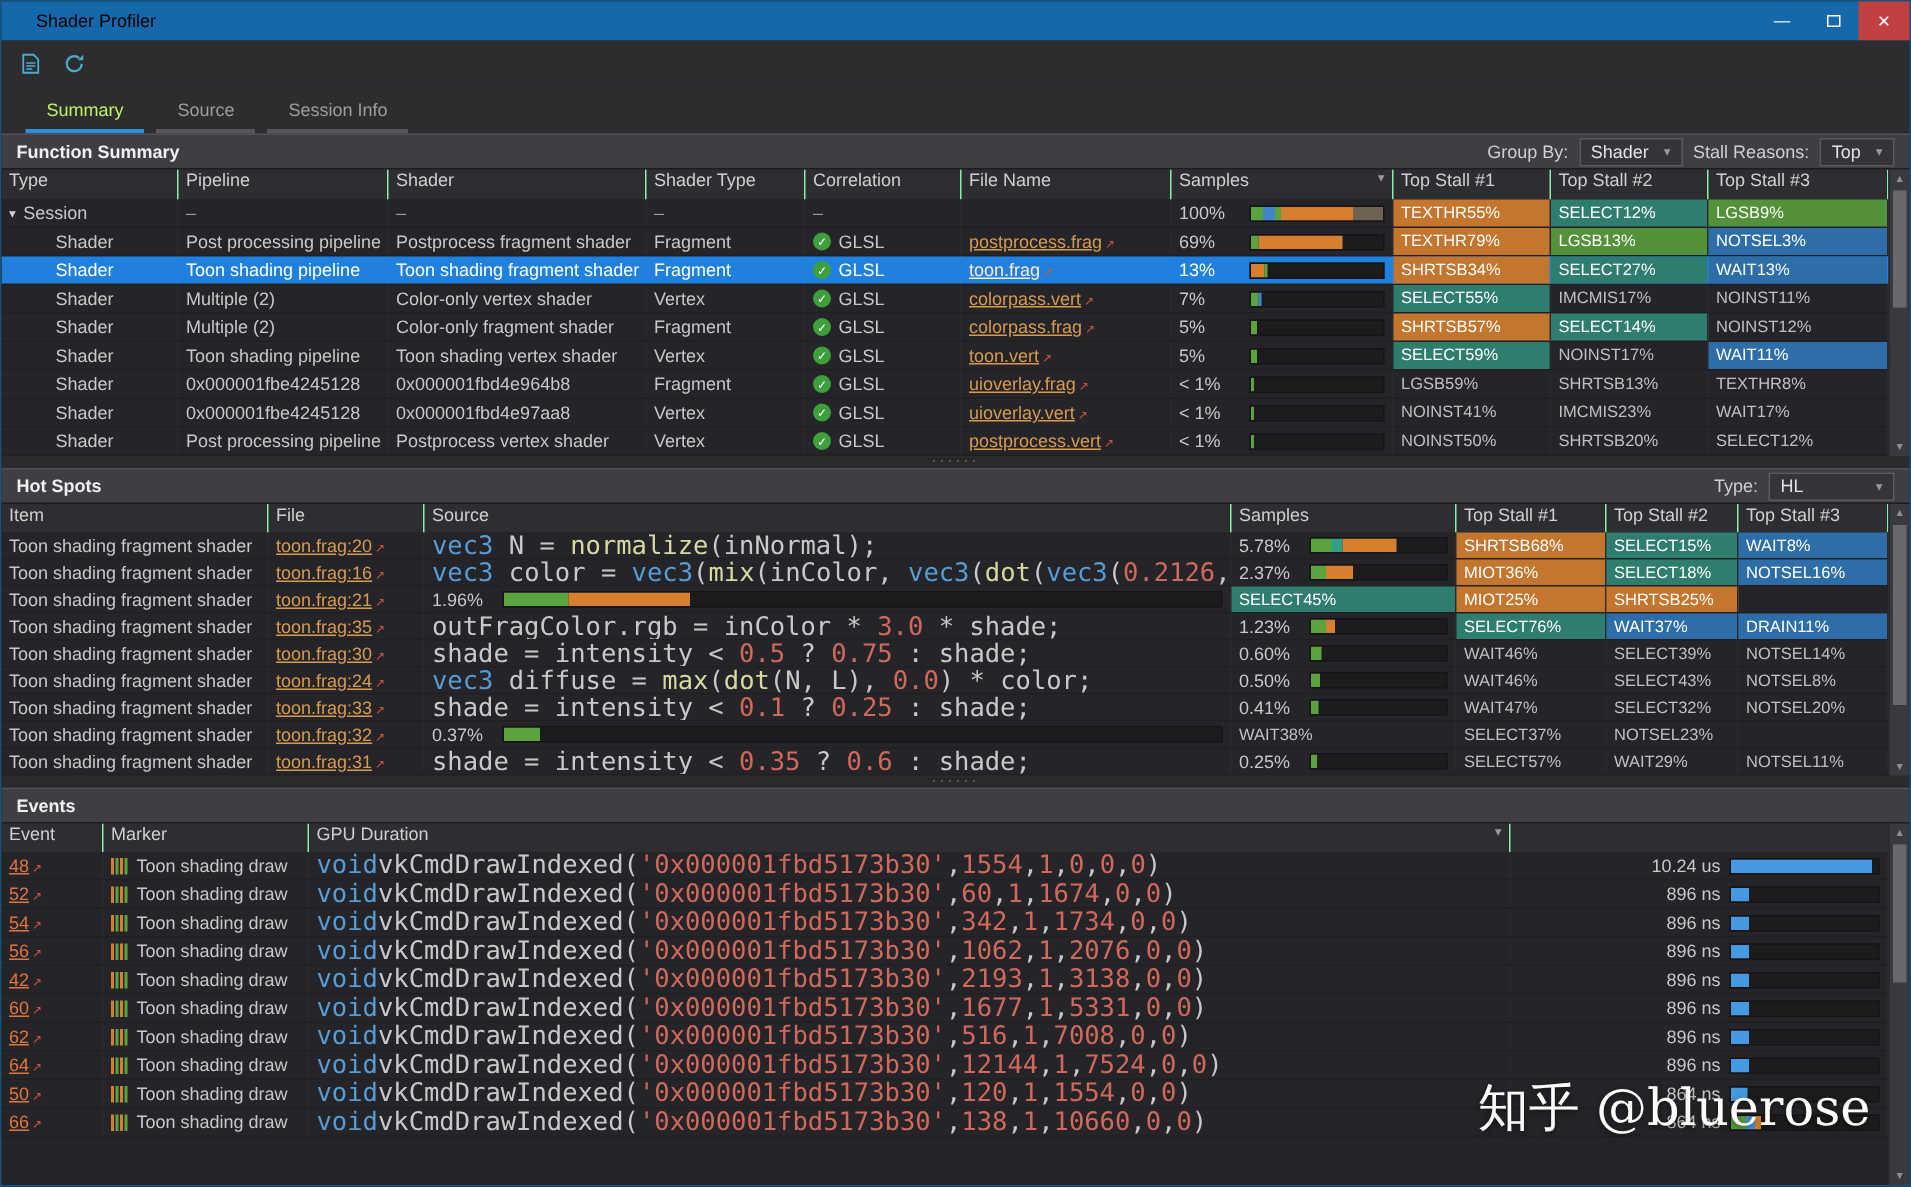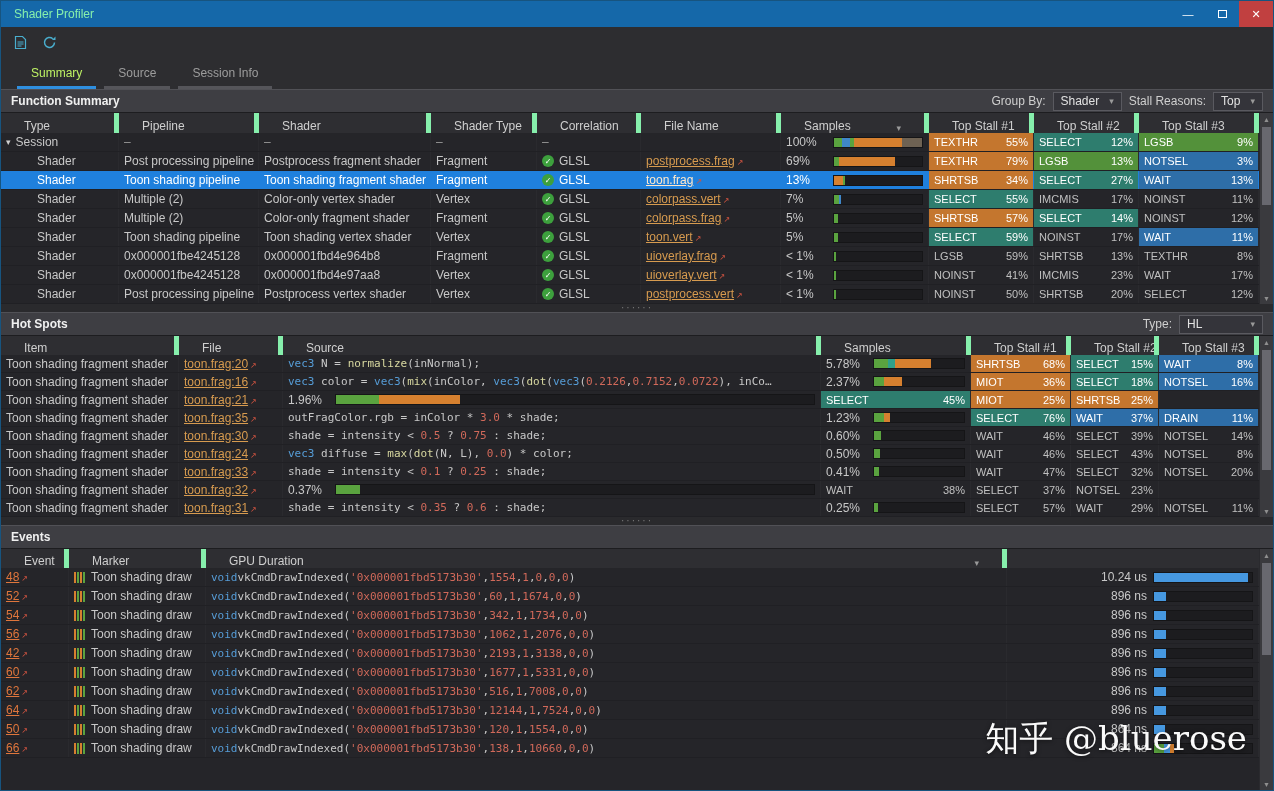--- a/index.html
+++ b/index.html
@@ -7,7 +7,7 @@
 body{width:1274px;height:791px;background:#252528;font-family:"Liberation Sans",sans-serif;font-size:12px;color:#c8c8c8;overflow:hidden}
 .app{width:100%;height:100%;display:flex;flex-direction:column;position:relative;border:1px solid #17547f}
 .titlebar{height:26px;background:#1568a9;display:flex;align-items:center;flex:none}
-.title{color:#86efac;padding-left:13px}
+.title{color:#000000;padding-left:23px}
 .winbtns{margin-left:auto;display:flex;height:100%}
 .wbtn{width:34px;display:flex;align-items:center;justify-content:center;color:#fff;font-size:11px;cursor:default}
 .wbtn.close{background:#c14040}

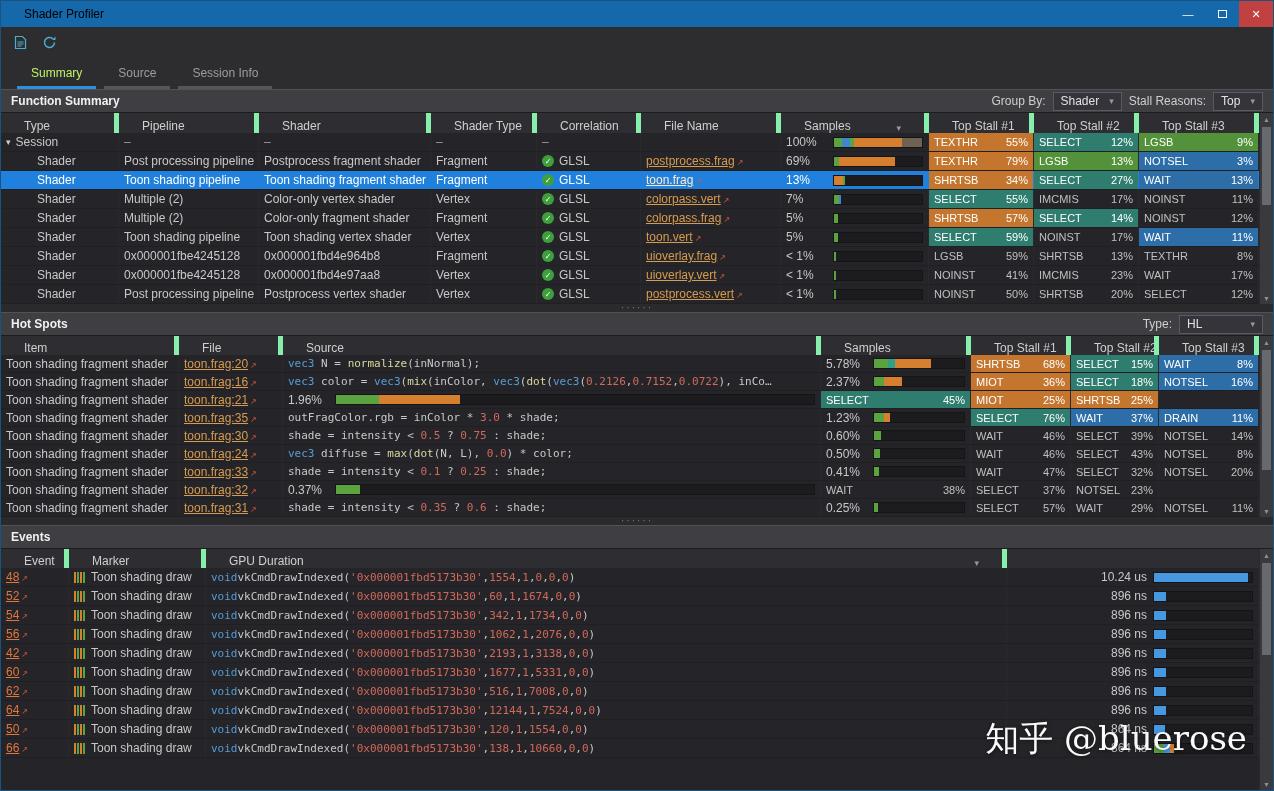--- a/index.html
+++ b/index.html
@@ -31,7 +31,7 @@
 .tbl{flex:1;min-width:0;overflow:hidden}
 .thead{background:#2e2e32;height:20px}
 .thead.h19{height:19px}
-.hcell{display:flex;align-items:flex-end;padding:0 23px;border-right:5px solid #86efac;color:#cfcfcf;overflow:hidden;white-space:nowrap}
+.hcell{display:flex;align-items:flex-start;padding:0 5px;border-right:1px solid #86efac;color:#cfcfcf;overflow:hidden;white-space:nowrap}
 .sorticon{margin-left:auto;color:#9a9a9a;font-size:9px}
 .fsgrid{display:grid;grid-template-columns:118px 140px 172px 106px 104px 140px 148px 105px 105px 1fr}
 .hsgrid{display:grid;grid-template-columns:178px 104px 1fr 150px 100px 88px 100px}

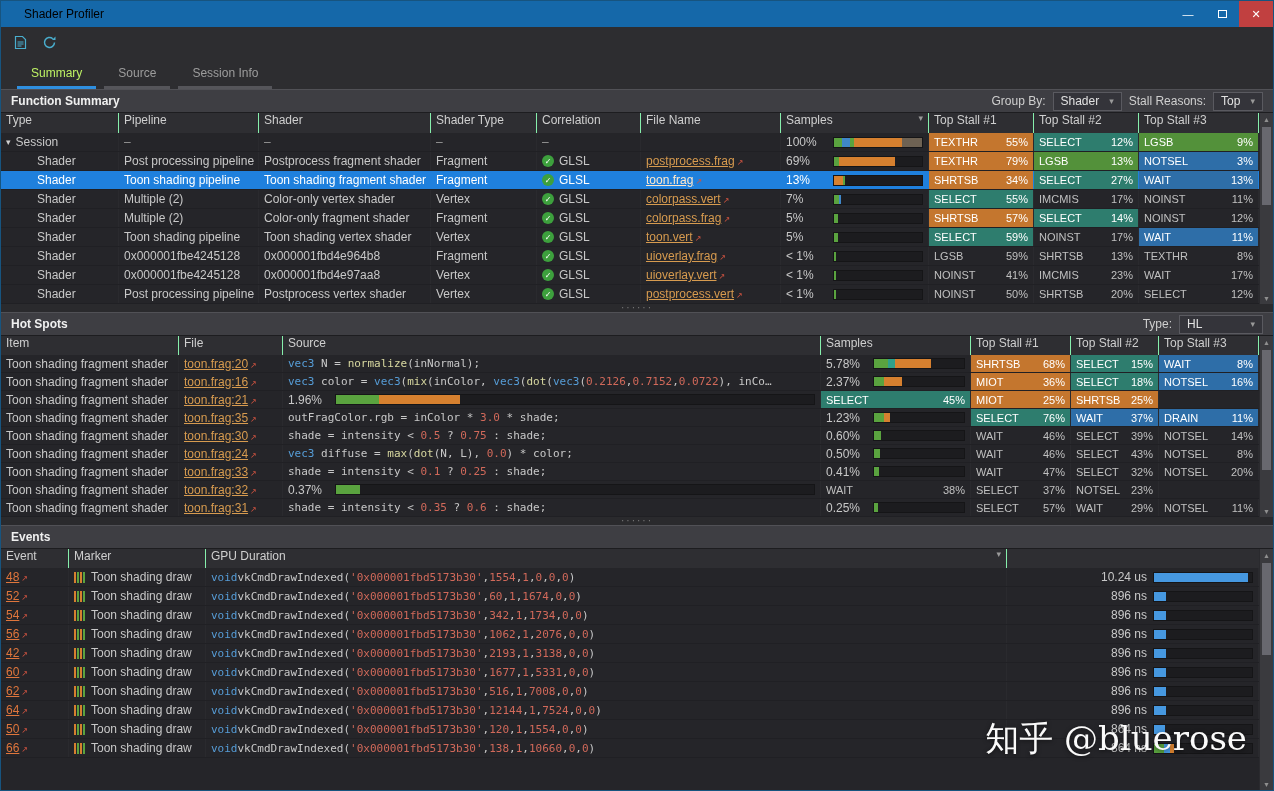--- a/index.html
+++ b/index.html
@@ -50,7 +50,7 @@
 .samples .pct{width:42px;text-align:left;margin-right:5px;flex:none}
 .bartrack{flex:1;height:11px;background:#1c1c1f;border:1px solid #151517;display:flex;overflow:hidden}
 .barseg{height:100%;flex:none}
-.stall{justify-content:space-between;font-size:11px;color:#c0c0c0}
+.stall{justify-content:flex-start;font-size:11px;color:#c0c0c0}
 .stall.colored{color:#ffffff}
 .sel{background:#1f80dd}
 .sel .cell{color:#fff;border-right-color:#1f80dd}

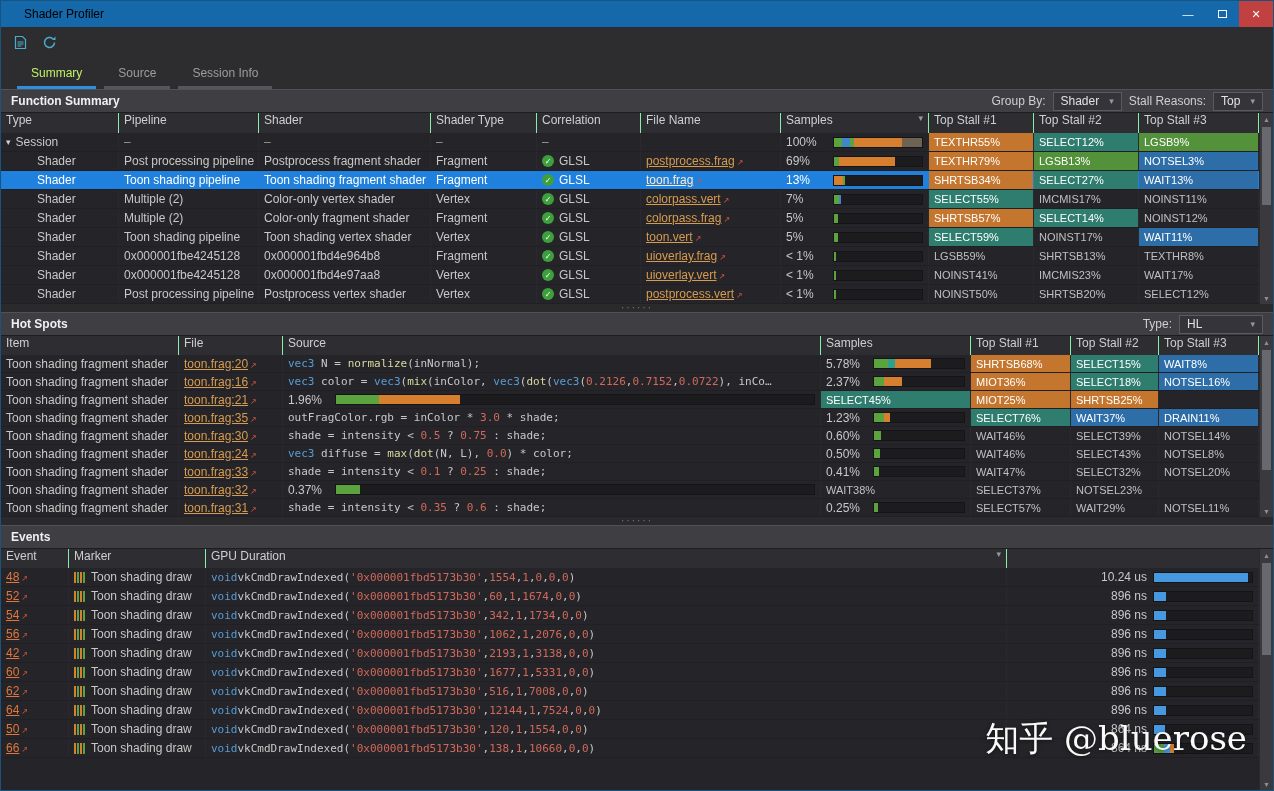--- a/index.html
+++ b/index.html
@@ -55,7 +55,7 @@
 .sel{background:#1f80dd}
 .sel .cell{color:#fff;border-right-color:#1f80dd}
 .sel .flink{color:#ffe9cd}
-.code{font-family:"DejaVu Sans Mono",monospace;font-size:11px}
+.code{font-family:"DejaVu Sans Mono",monospace;font-size:17px}
 .tk-k{color:#569cd6}.tk-f{color:#d8d8a0}.tk-n{color:#d1695a}.tk-s{color:#d1695a}.tk-p{color:#c8c8c8}
 .splitter{height:8px;background:#2a2a2d;display:flex;align-items:center;justify-content:center;color:#7c7c7c;font-size:10px;letter-spacing:2px;line-height:4px;flex:none}
 .vscroll{width:14px;background:#3a3a3e;position:relative;flex:none;border-left:1px solid #2a2a2e}

